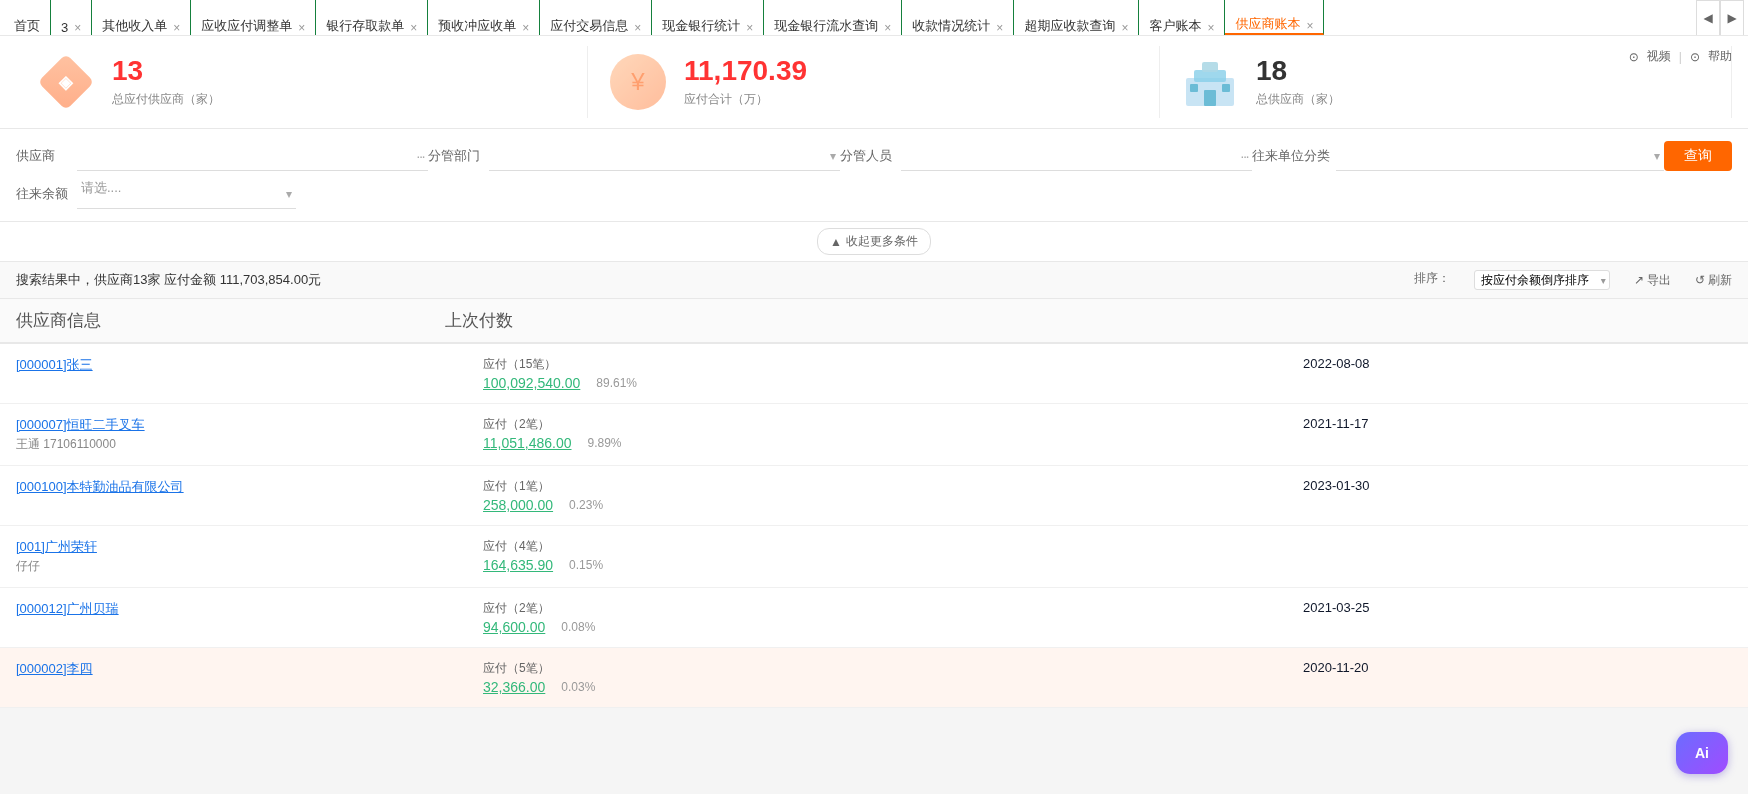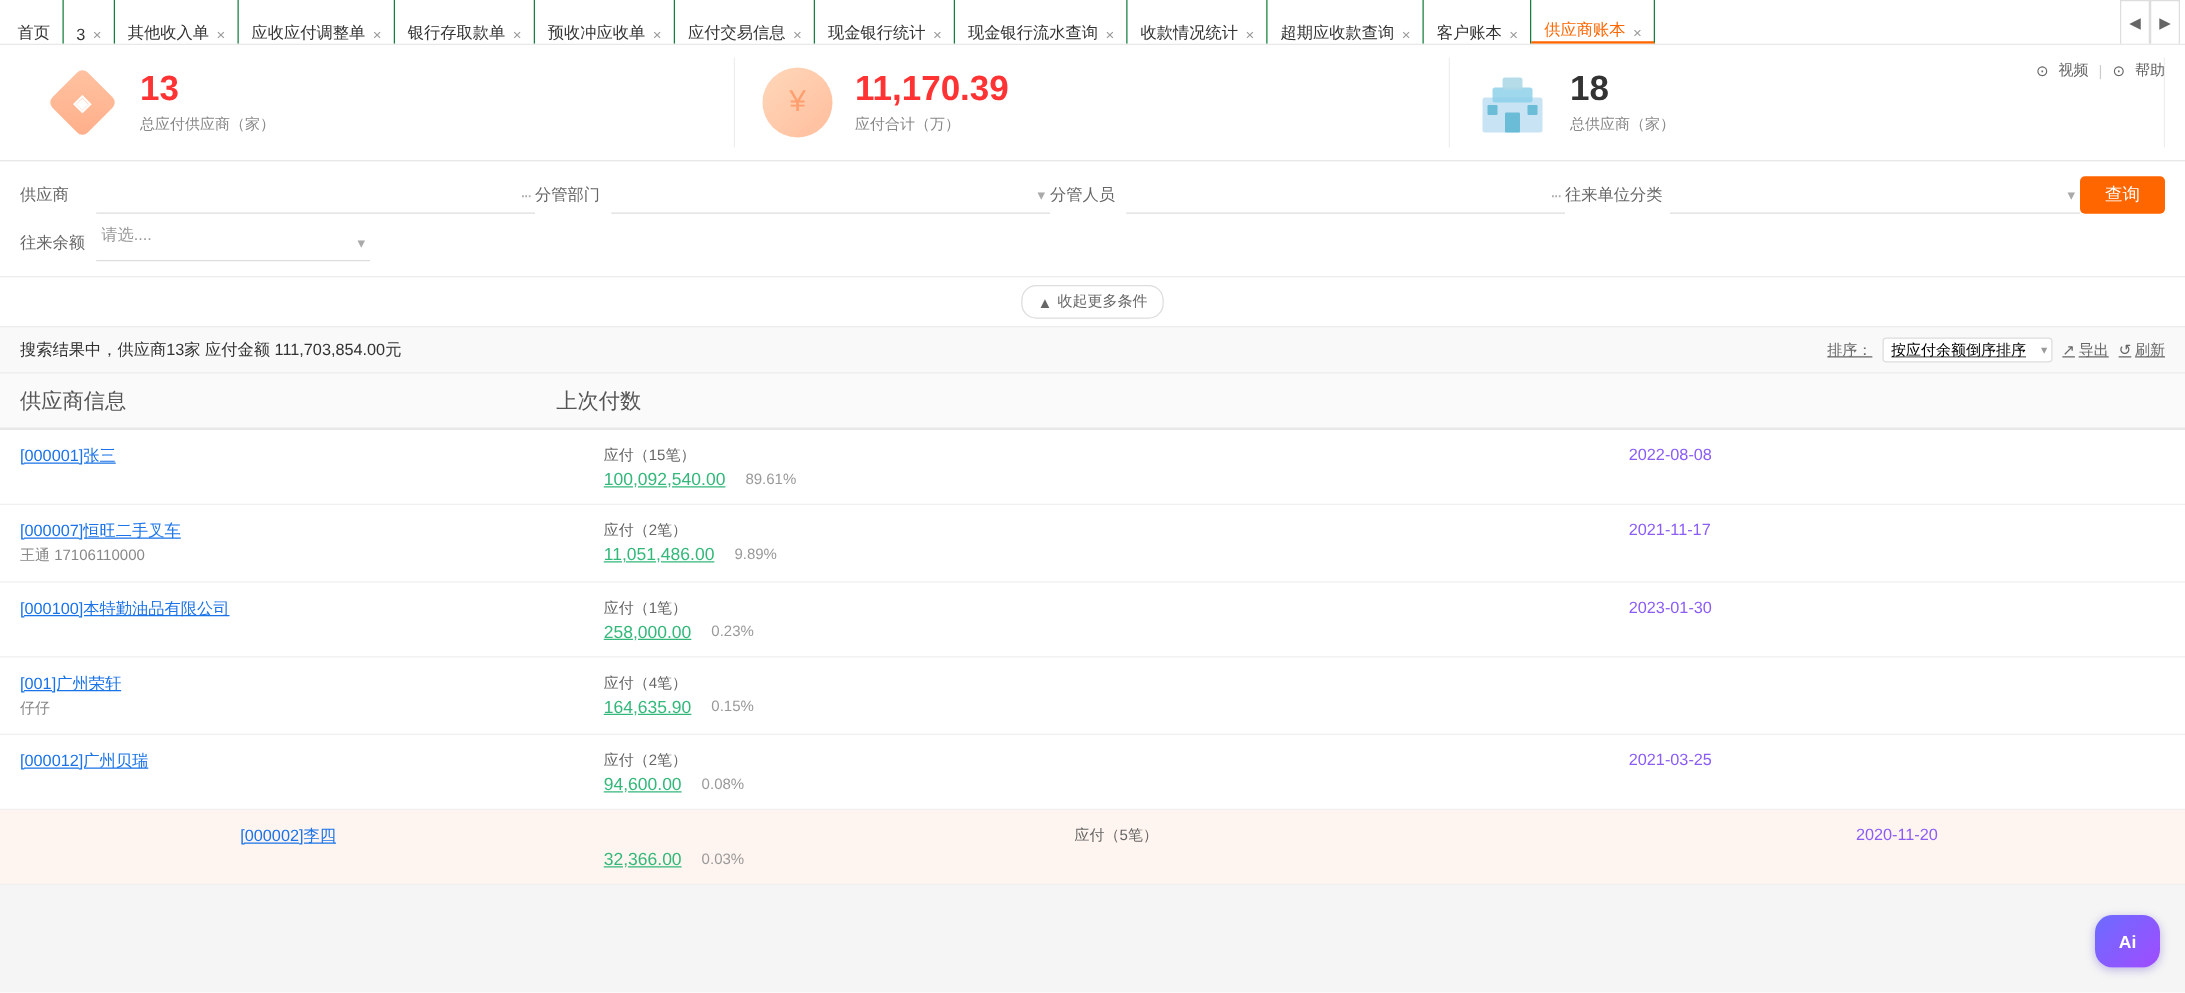--- a/index.html
+++ b/index.html
@@ -225,11 +225,9 @@
     }
     .result-bar-right {
       display: flex;
-      align-items: center;
-      gap: 8px;
+      gap: 24px;
       font-size: 12px;
       color: #666;
-      text-decoration: underline;
     }
     .sort-wrapper {
       position: relative;

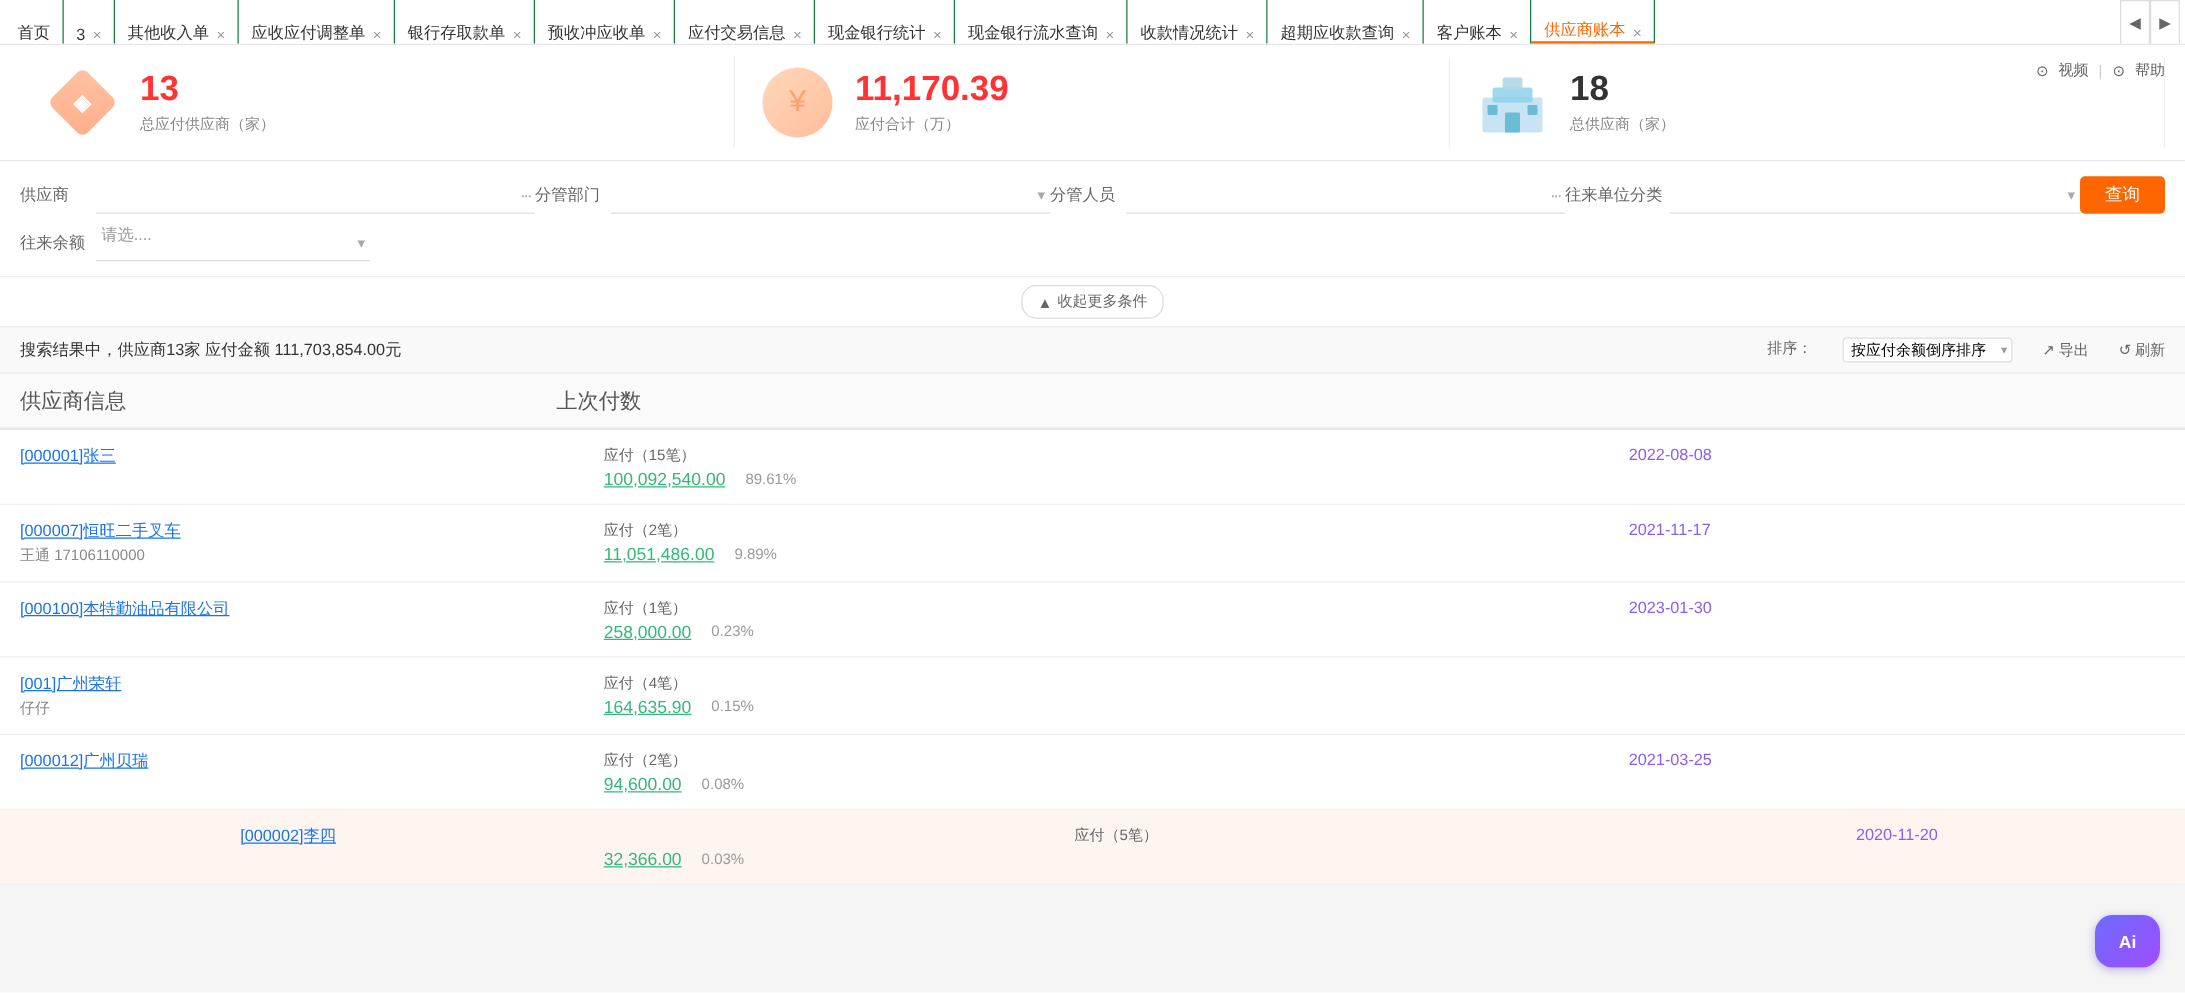--- a/index.html
+++ b/index.html
@@ -306,7 +306,7 @@
     }
     .tx-row { display: flex; align-items: center; gap: 16px; }
     .tx-percent { color: #999; font-size: 12px; }
-    .last-pay { color: #8b5cf6; font-size: 13px; }
+    .last-pay { color: #0f172a; font-size: 13px; }
 
     
     ::-webkit-scrollbar { width: 6px; height: 6px; }

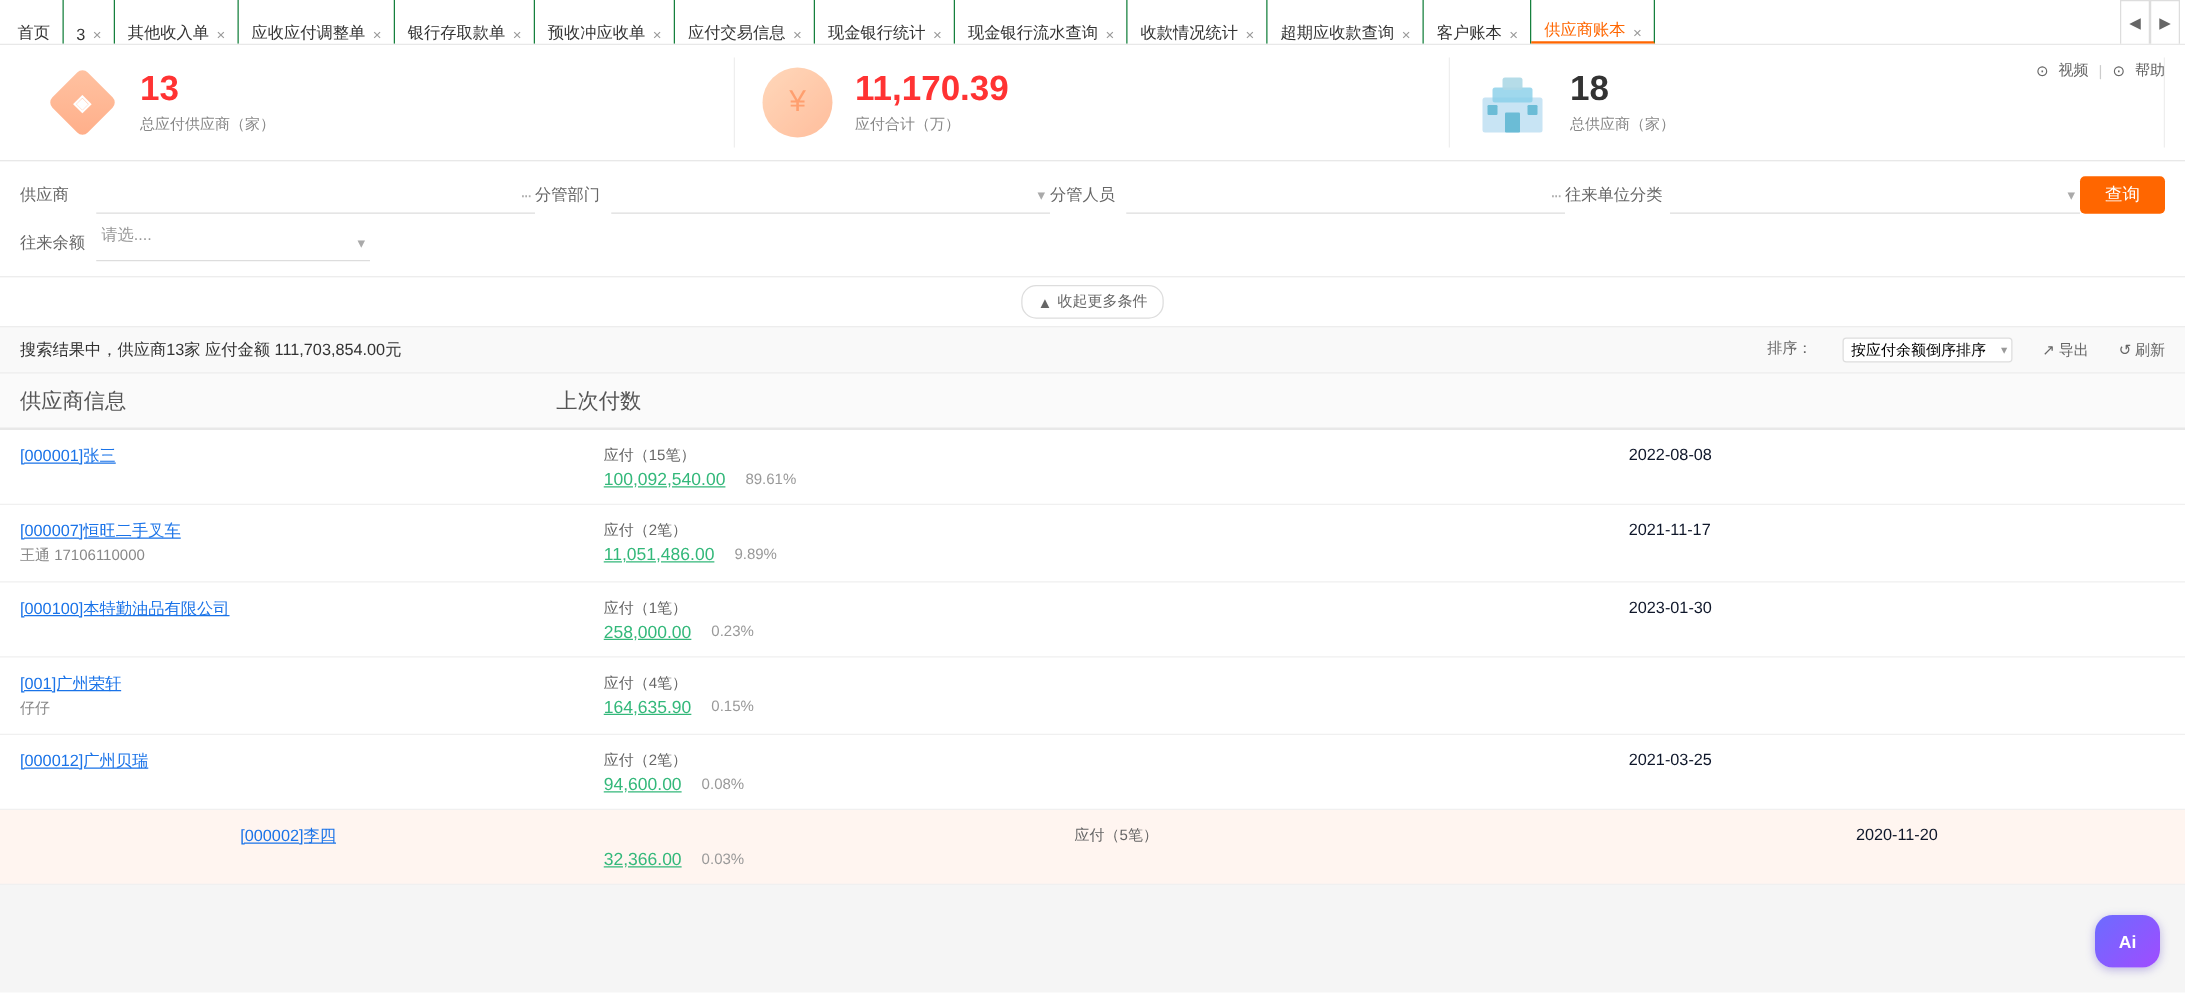--- a/index.html
+++ b/index.html
@@ -283,7 +283,7 @@
       padding: 12px 16px;
       align-items: start;
     }
-    .table-row.highlighted { background: #fff5f0; text-align: center; }
+    .table-row.highlighted { background: #fff5f0; }
     .supplier-link {
       color: #1a73e8;
       text-decoration: underline;

